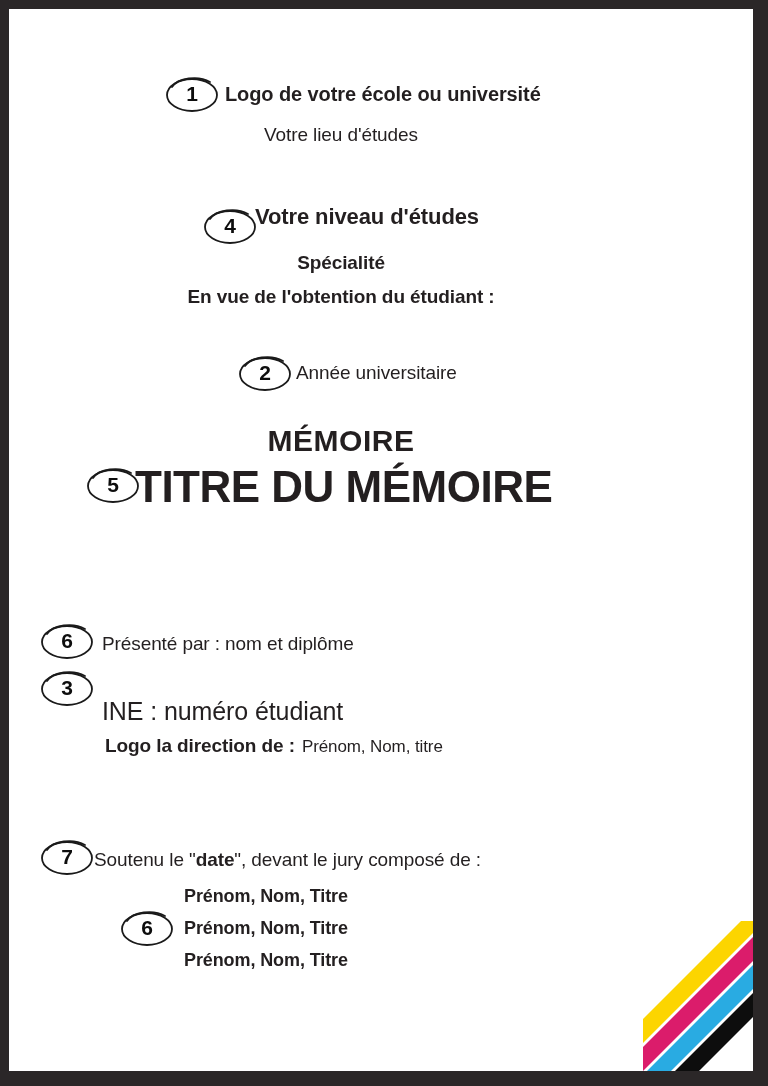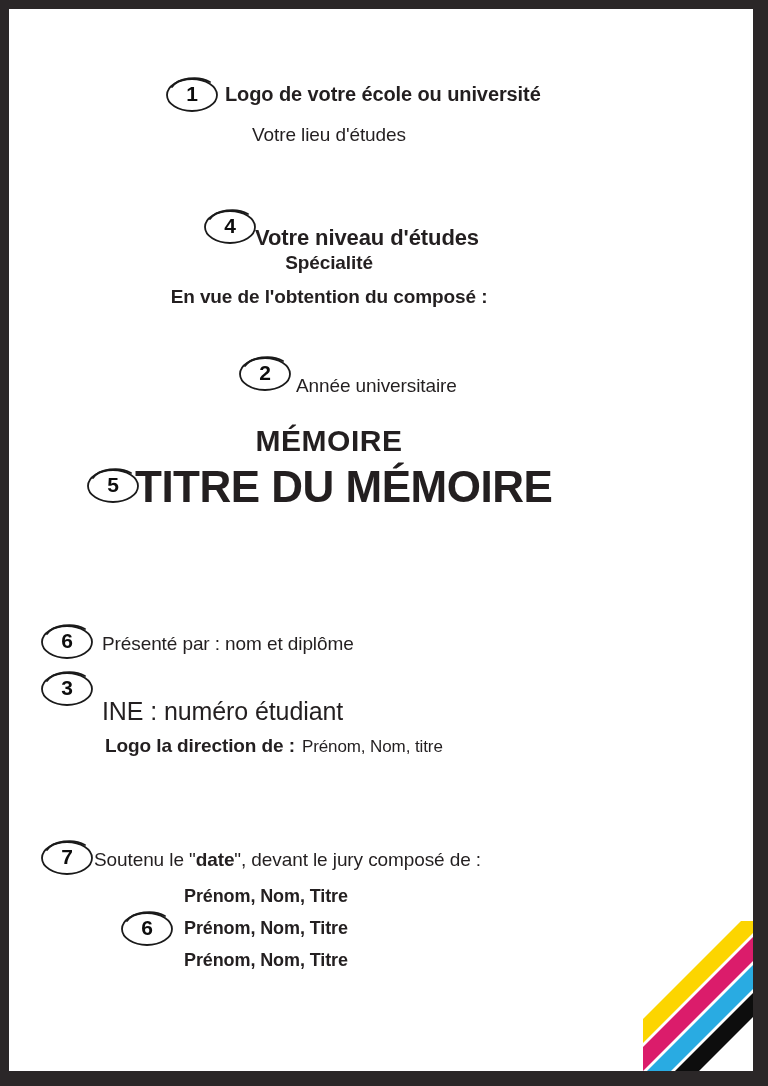--- a/index.html
+++ b/index.html
@@ -40,7 +40,7 @@
     letter-spacing: -0.1px;
   }
   .center {
-    left: 0;
+    left: 12px;
     width: 640px;
     text-align: center;
   }

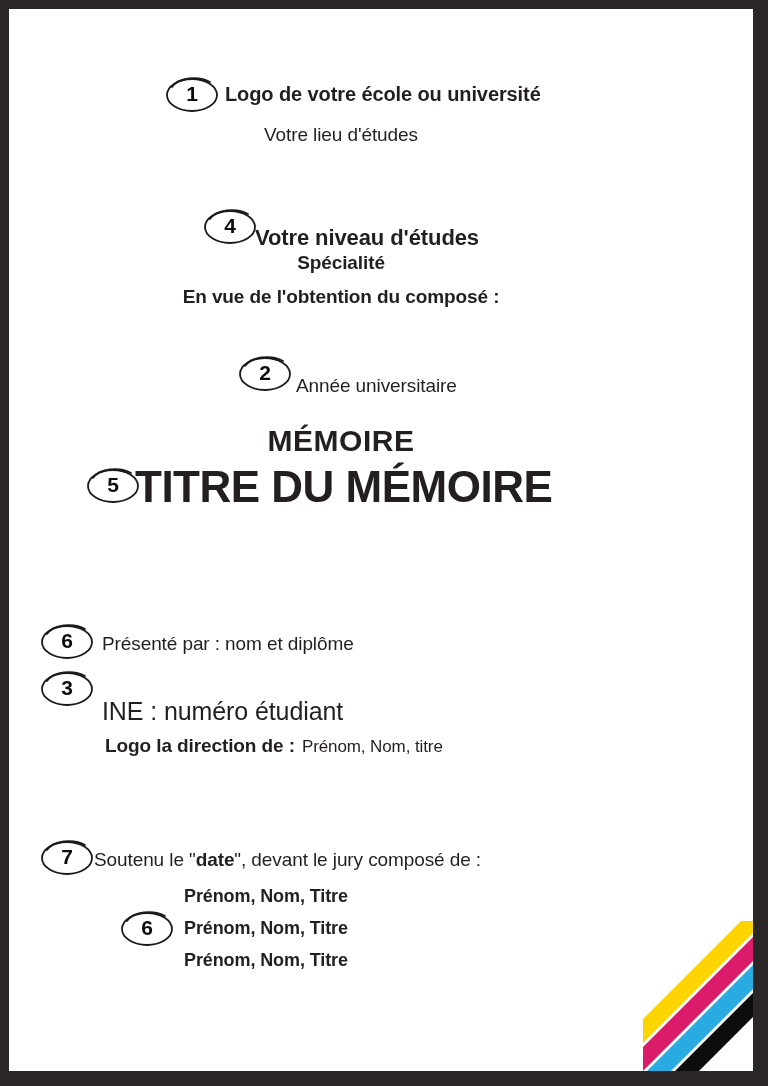--- a/index.html
+++ b/index.html
@@ -103,7 +103,7 @@
       </svg>
       <span class="num">4</span>
     </div>
-    <div class="line bold" style="left:246px; top:216px; font-size:22px;">Votre niveau d'études</div>
+    <div class="line bold" style="left:246px; top:195px; font-size:22px;">Votre niveau d'études</div>
     <div class="line bold center" style="top:243px; font-size:19px;">Spécialité</div>
     <div class="line bold center" style="top:277px; font-size:19px;">En vue de l'obtention du composé :</div>
 

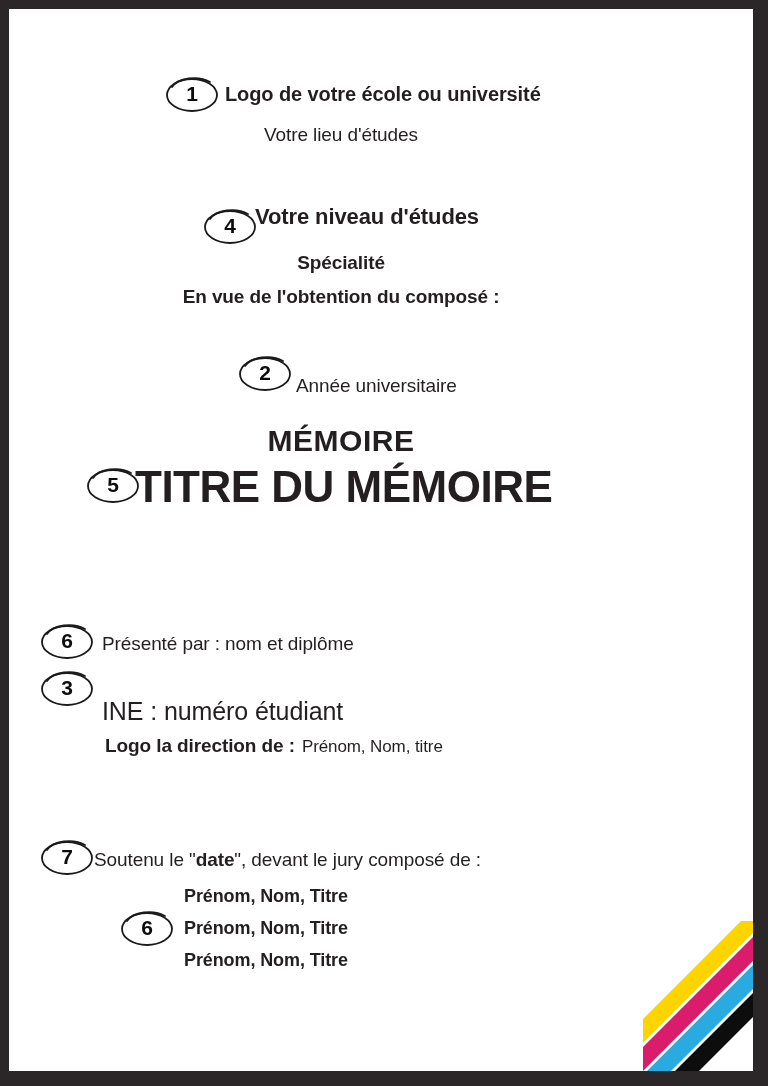--- a/index.html
+++ b/index.html
@@ -105,7 +105,7 @@
     </div>
     <div class="line bold" style="left:246px; top:195px; font-size:22px;">Votre niveau d'études</div>
     <div class="line bold center" style="top:243px; font-size:19px;">Spécialité</div>
-    <div class="line bold center" style="top:277px; font-size:19px;">En vue de l'obtention du composé :</div>
+    <div class="line bold center" style="top:277px; font-size:19px;">En vue de l'obtention du étudiant :</div>
 
     <div class="circ" style="left:228px; top:343px;">
       <svg viewBox="0 0 56 42" xmlns="http://www.w3.org/2000/svg">

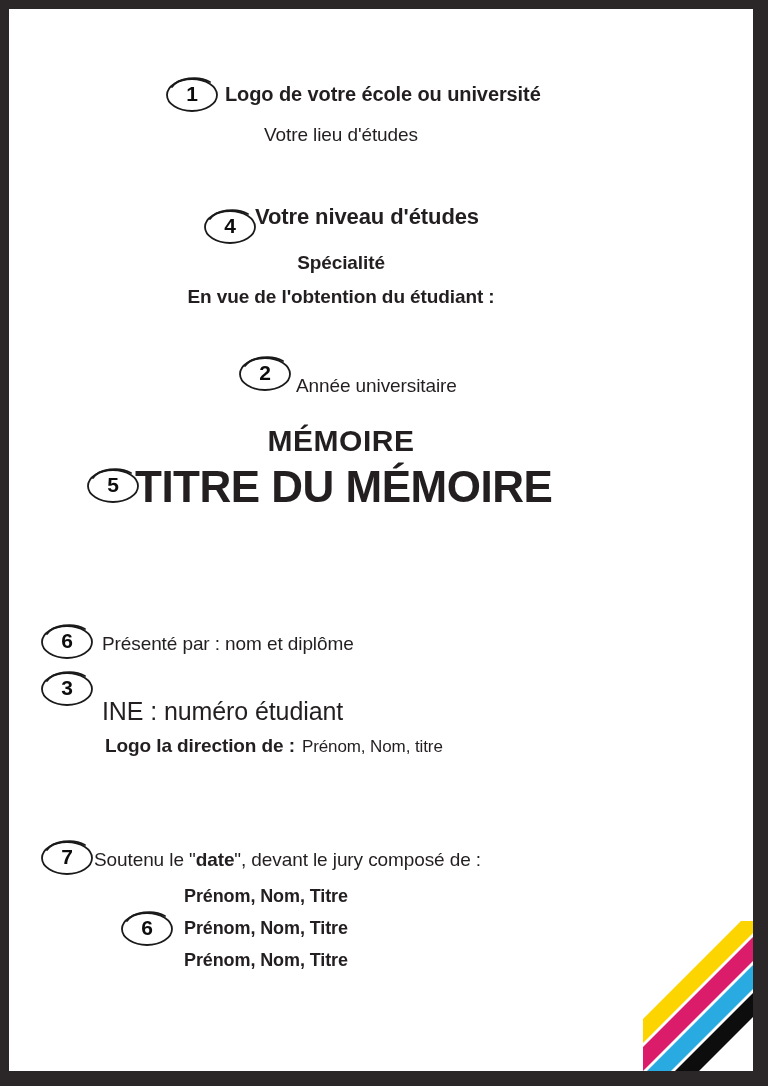--- a/index.html
+++ b/index.html
@@ -114,7 +114,7 @@
       </svg>
       <span class="num">2</span>
     </div>
-    <div class="line reg" style="left:287px; top:353px; font-size:19px;margin-top:13px;">Année universitaire</div>
+    <div class="line reg" style="left:287px; top:353px; font-size:19px;">Année universitaire</div>
 
     <div class="line bold center" style="top:415px; font-size:30px; letter-spacing:0.5px;">MÉMOIRE</div>
 

